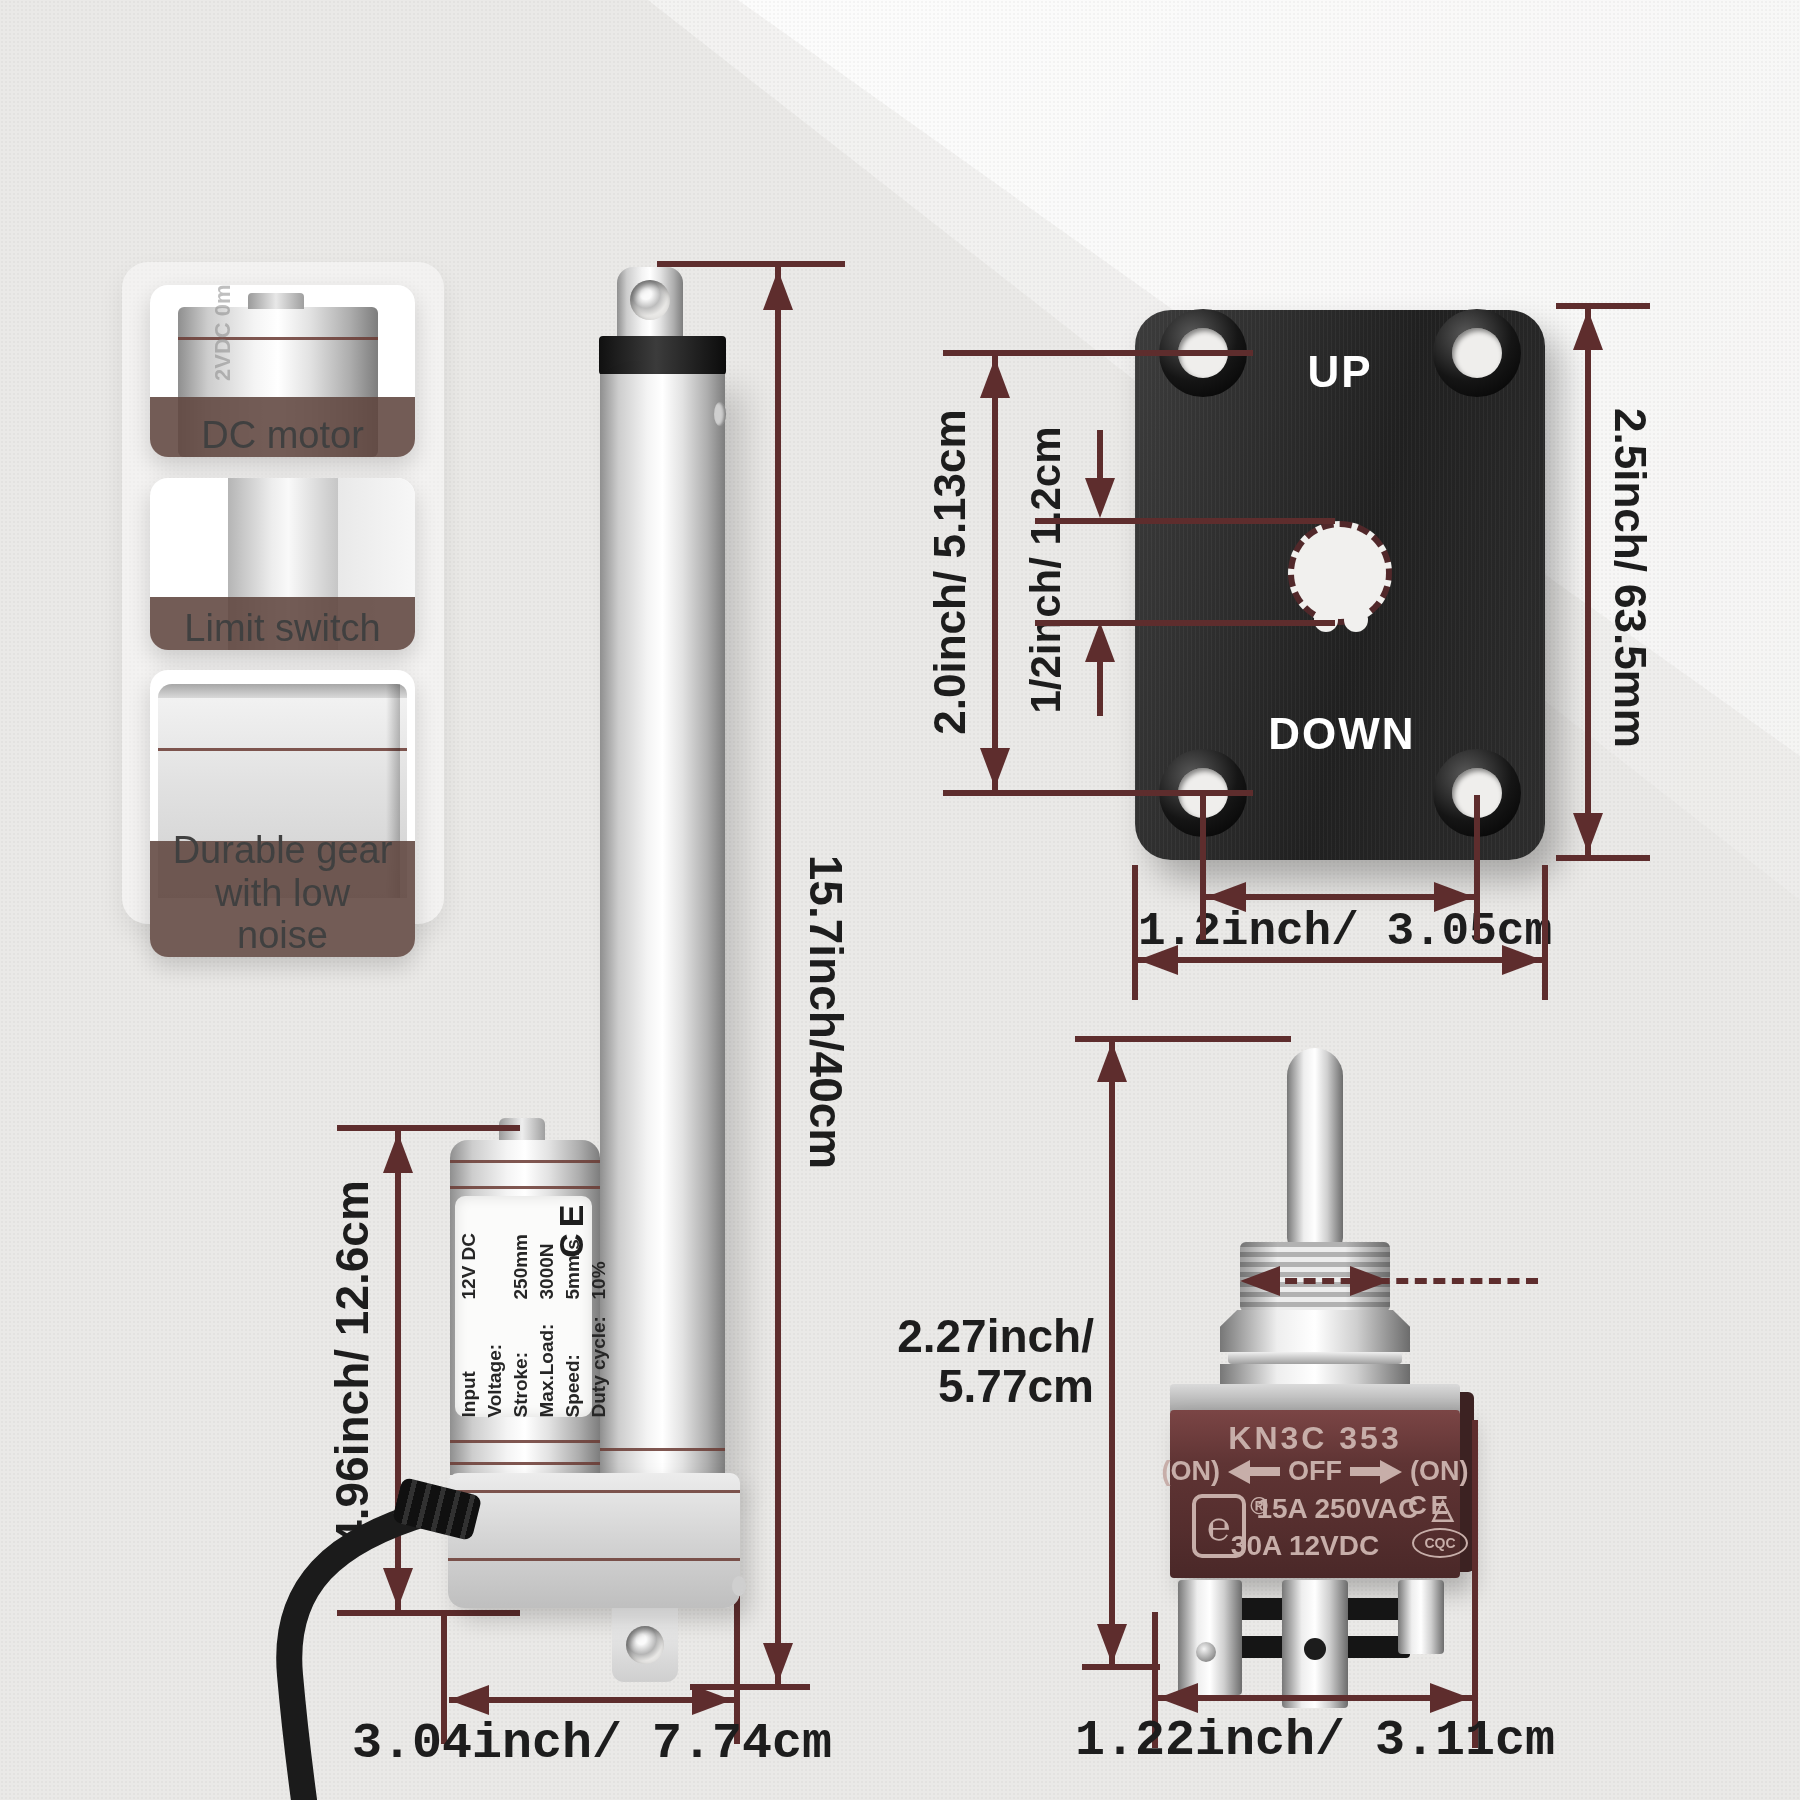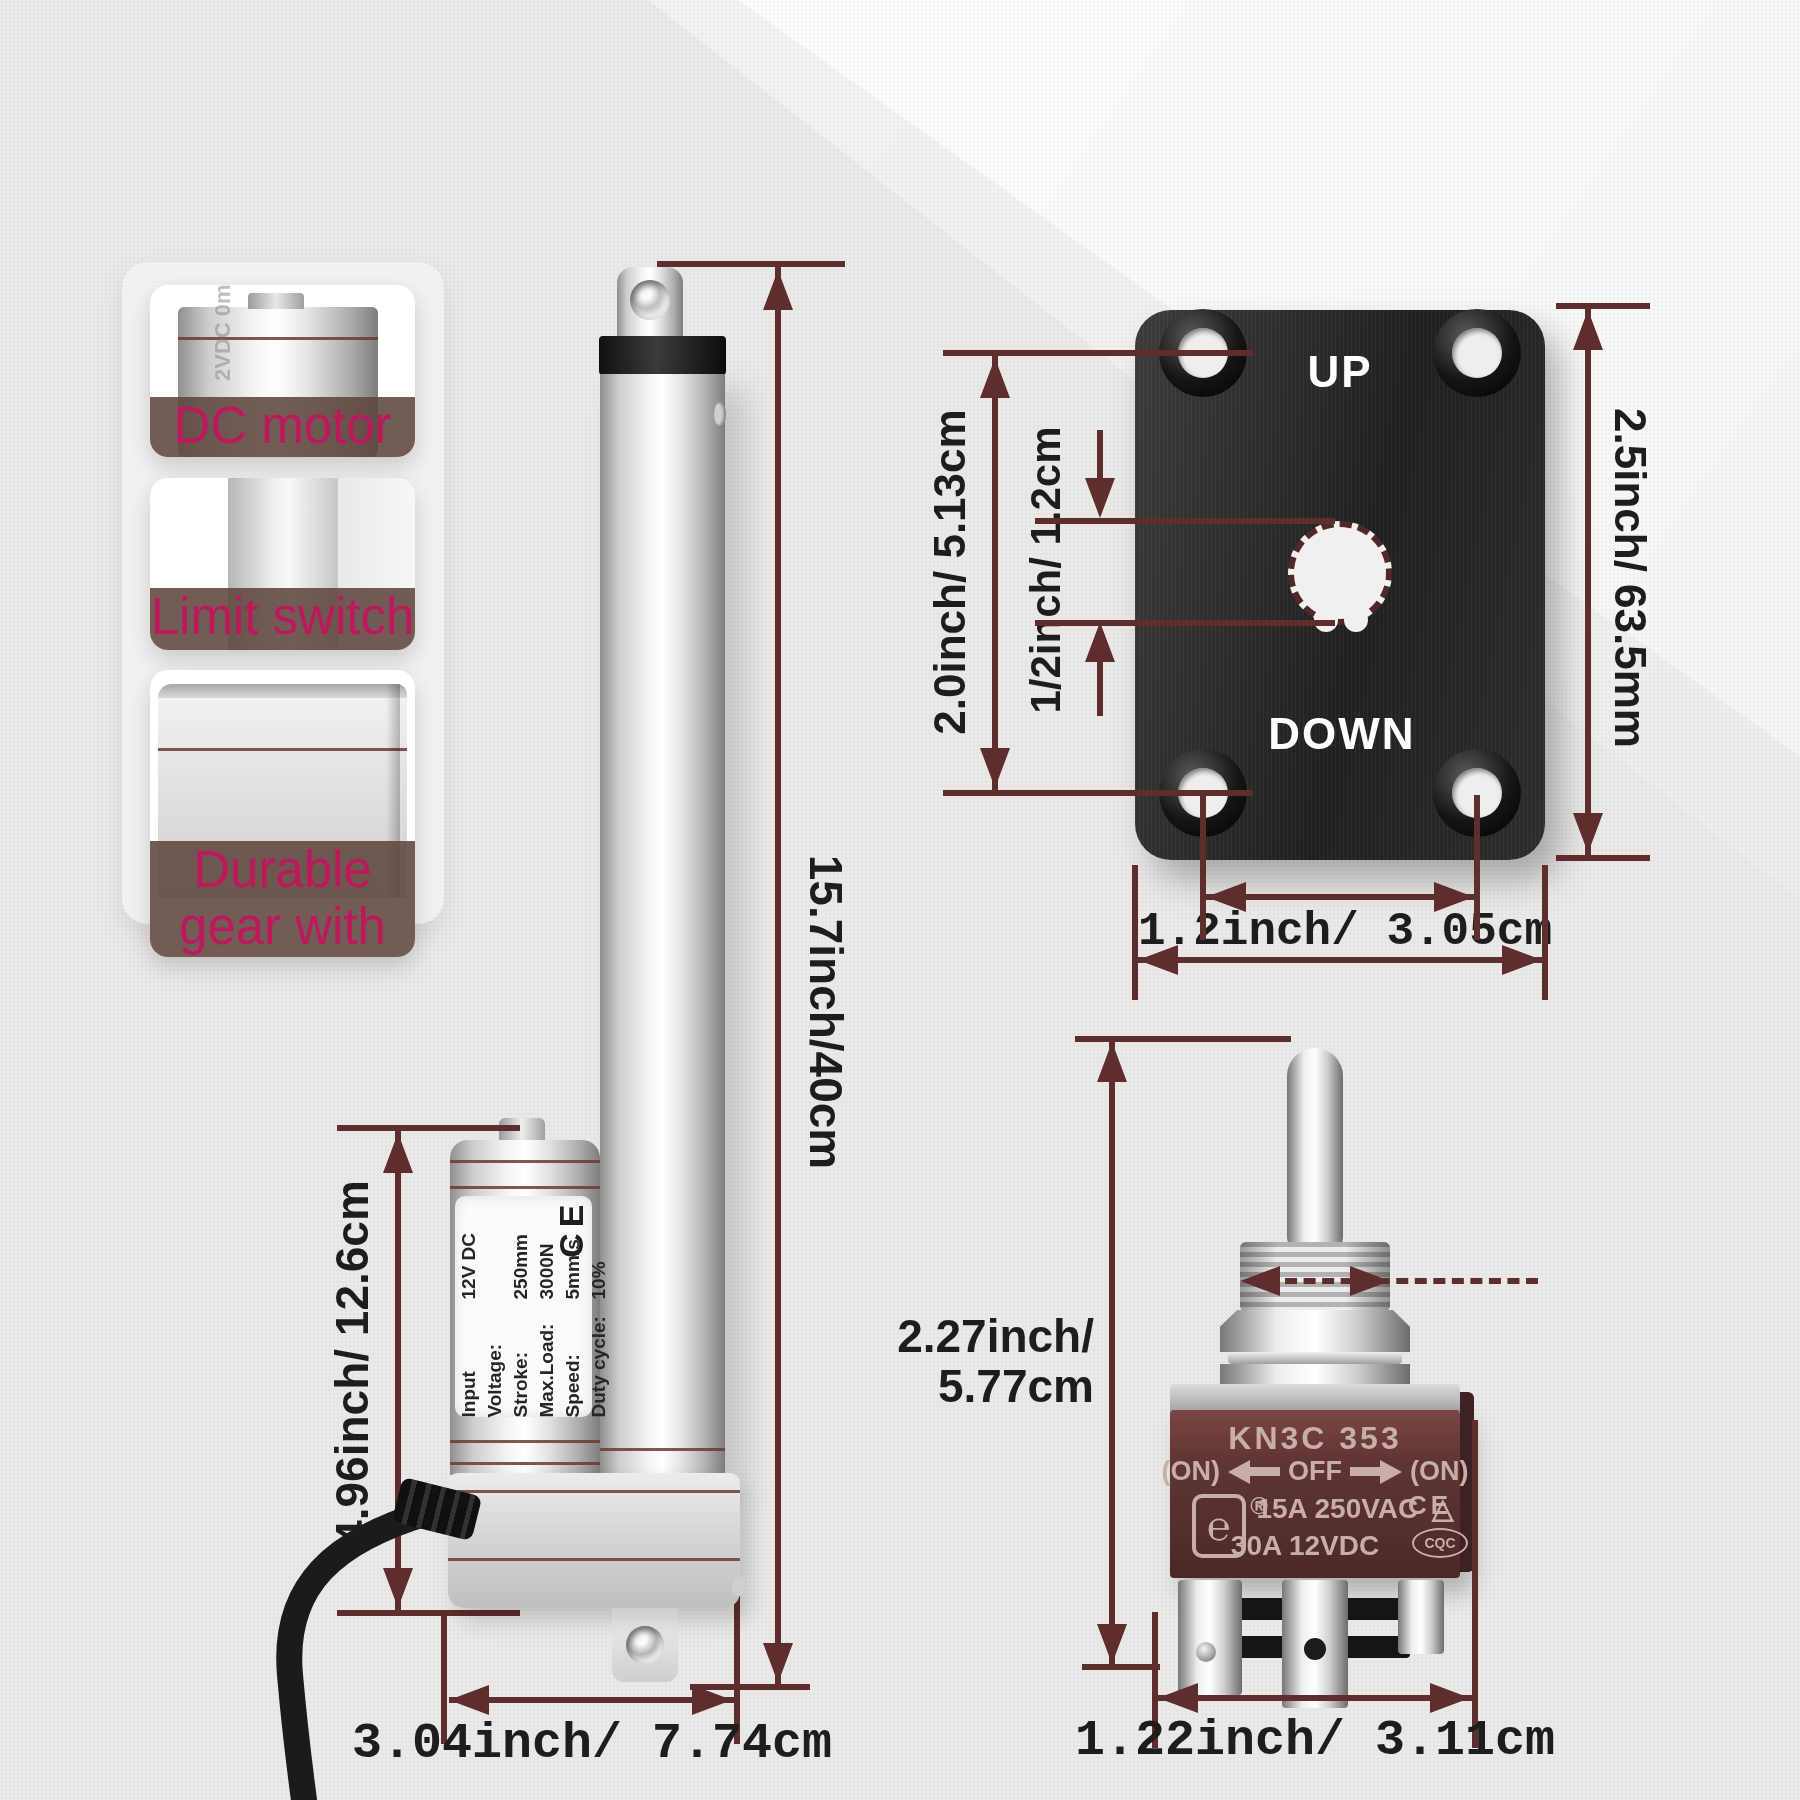--- a/index.html
+++ b/index.html
@@ -28,8 +28,8 @@
   .card{position:absolute;left:150px;width:265px;background:#fff;border-radius:18px;
     overflow:hidden;box-shadow:0 10px 22px rgba(0,0,0,.16);}
   .band{position:absolute;left:0;right:0;bottom:0;background:rgba(96,69,63,.88);
-    color:#be185d;display:flex;align-items:flex-start;justify-content:center;text-align:center;
-    font-size:51px;line-height:1.12;}
+    color:#404040;display:flex;align-items:flex-end;justify-content:center;text-align:center;
+    font-size:38px;line-height:1.12;}
   .metalV{background:linear-gradient(90deg,#8f8f8f 0%,#cdcdcd 15%,#f4f4f4 38%,#ffffff 50%,#e2e2e2 66%,#adadad 86%,#7d7d7d 100%);}
   .metalBox{background:linear-gradient(180deg,#f4f4f4 0%,#e2e2e2 45%,#cfcfcf 100%);}
   .ring{position:absolute;background:#6a3a33;height:3px;opacity:.85;}

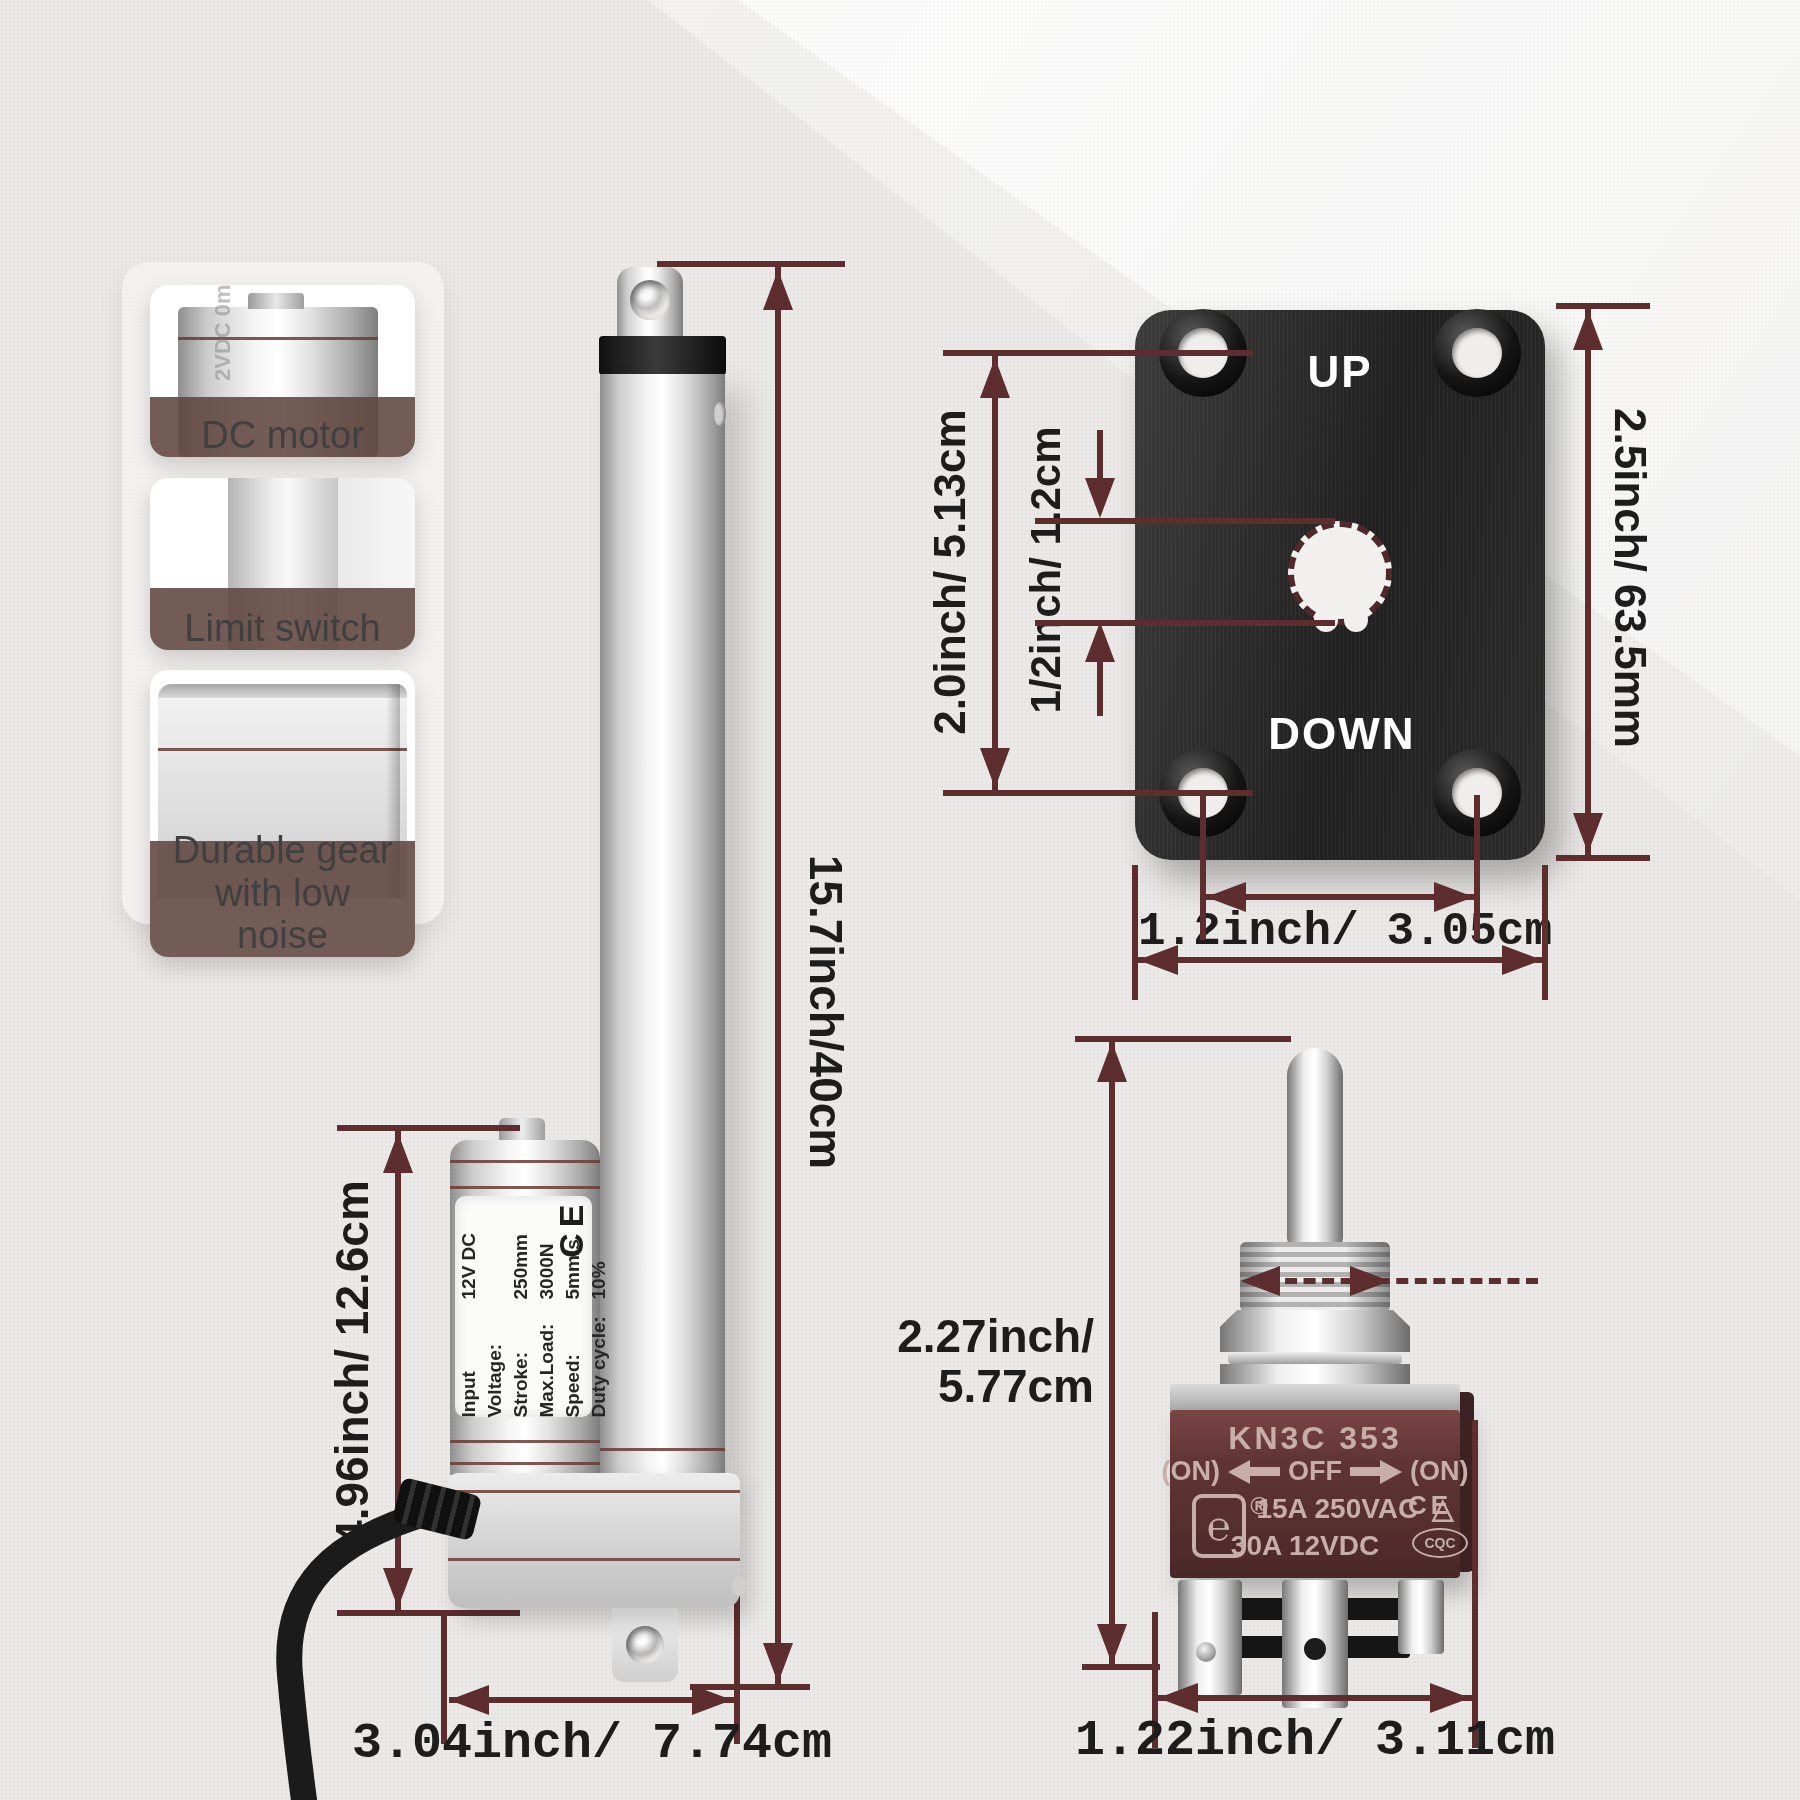--- a/index.html
+++ b/index.html
@@ -88,7 +88,7 @@
     <div class="abs" style="left:78px;top:0;width:110px;height:172px;
                 background:linear-gradient(90deg,#b5b5b5,#ededed 40%,#f9f9f9 55%,#c6c6c6 100%);"></div>
     <div class="abs" style="left:188px;top:0;width:77px;height:172px;background:linear-gradient(90deg,#e9e9e9,#f7f7f7);"></div>
-    <div class="band" style="height:62px;">
+    <div class="band" style="height:53px;">
       <span>Limit switch</span>
     </div>
   </div>

